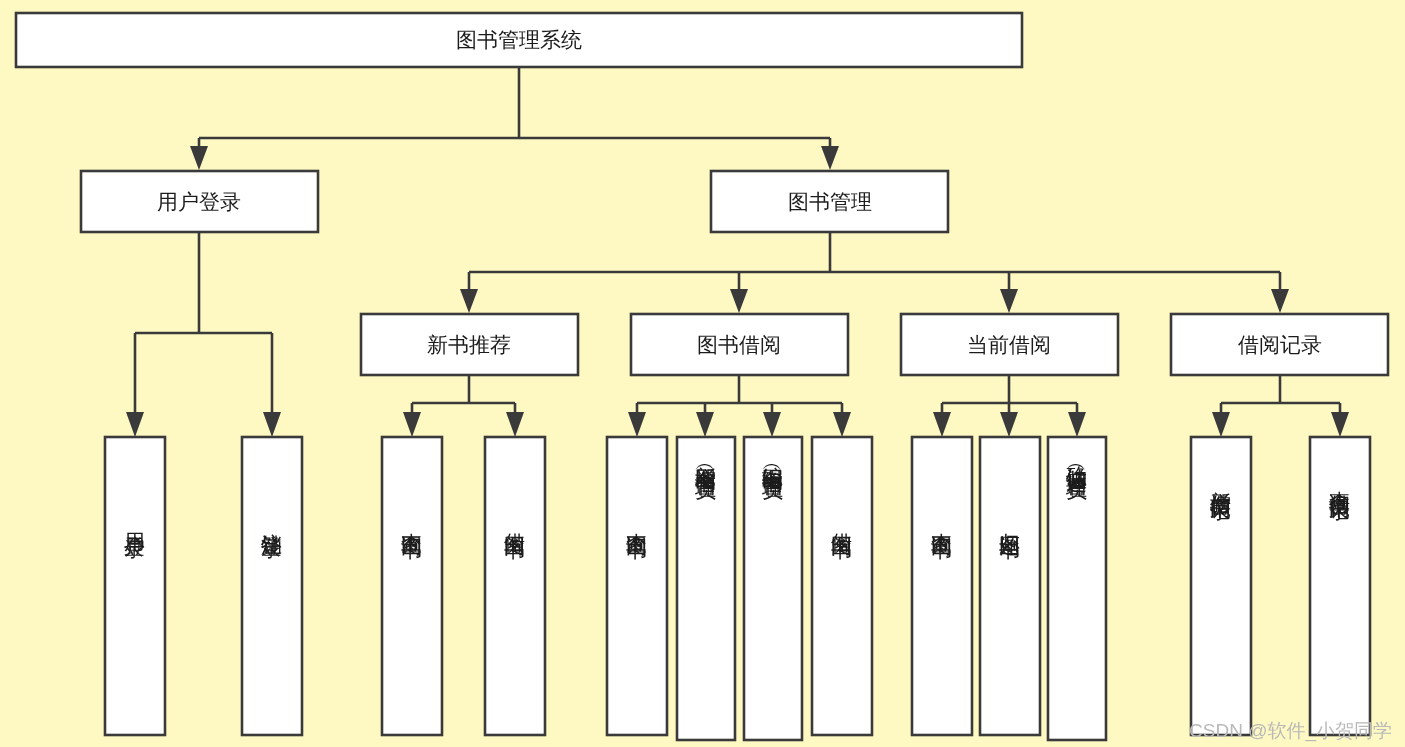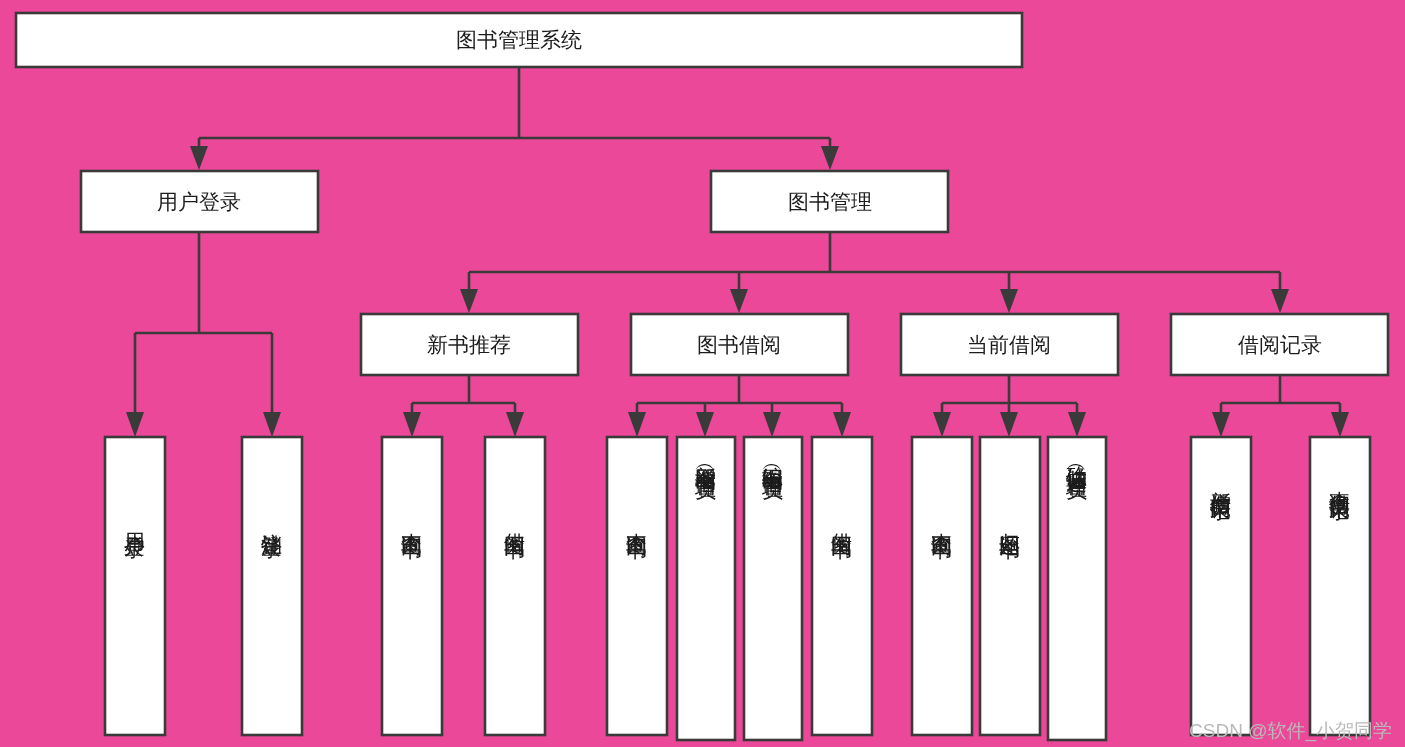--- a/index.html
+++ b/index.html
@@ -14,7 +14,7 @@
     position: relative;
     width: 1405px;
     height: 747px;
-    background: #ec4899;
+    background: #fef9c3;
     overflow: hidden;
   }
   svg.flowchart {

